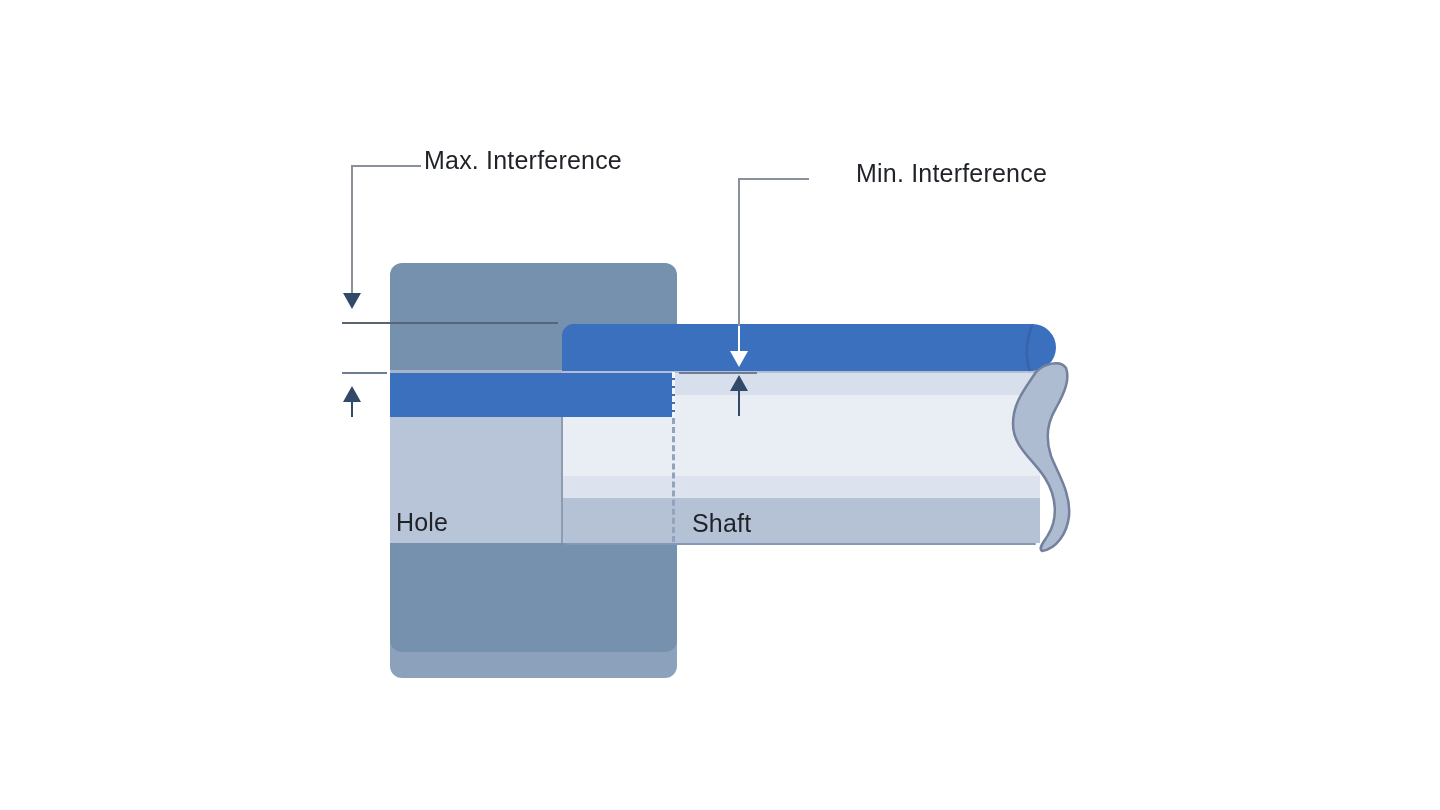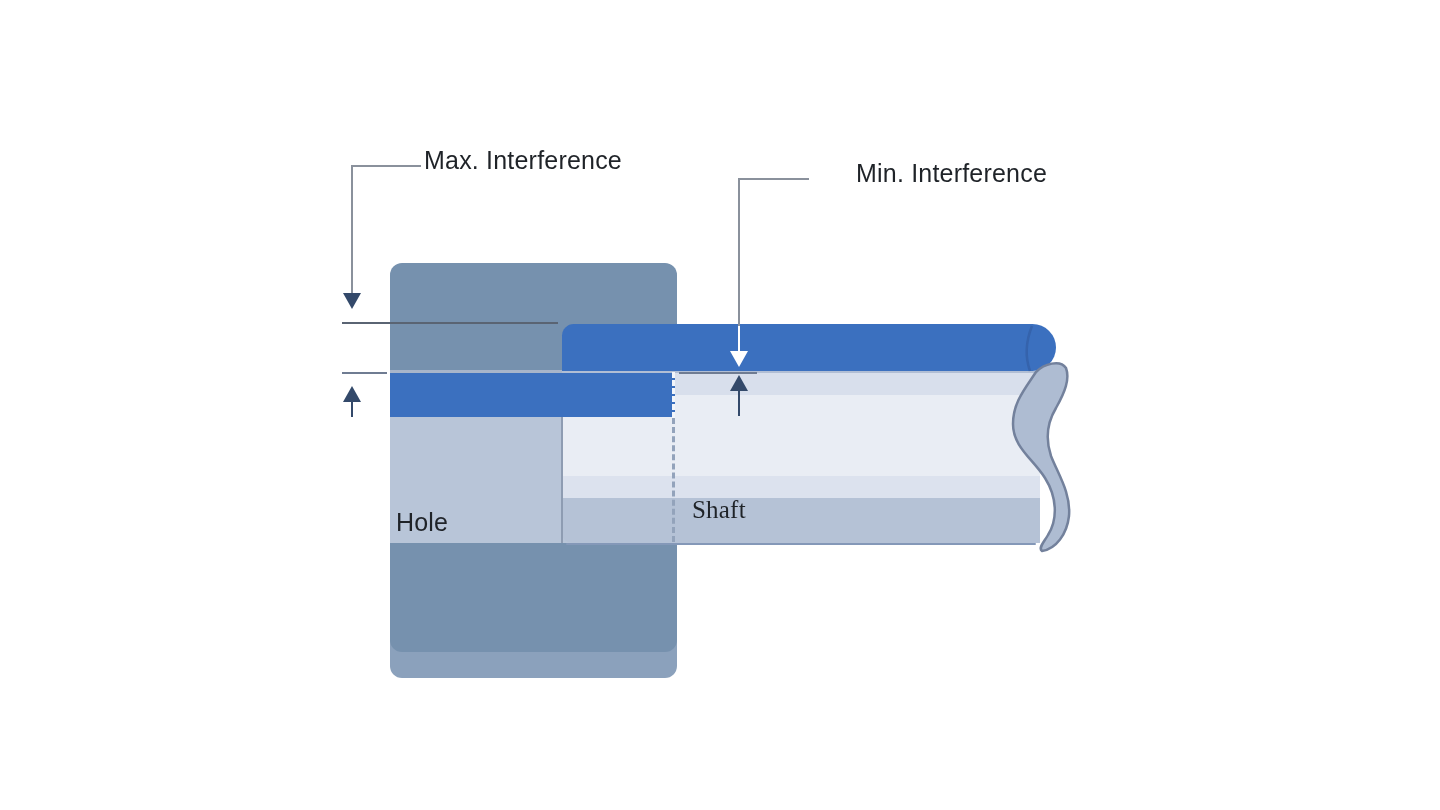--- a/index.html
+++ b/index.html
@@ -108,7 +108,7 @@
   <div class="label" style="left:856px;top:160px;">Min. Interference</div>
 
   <div class="label" style="left:396px;top:509px;text-align:right;">Hole</div>
-  <div class="label" style="left:692px;top:496px;font-family:Liberation Serif, serif;">Shaft</div>
+  <div class="label" style="left:692px;top:510px;">Shaft</div>
 
 </div>
 

